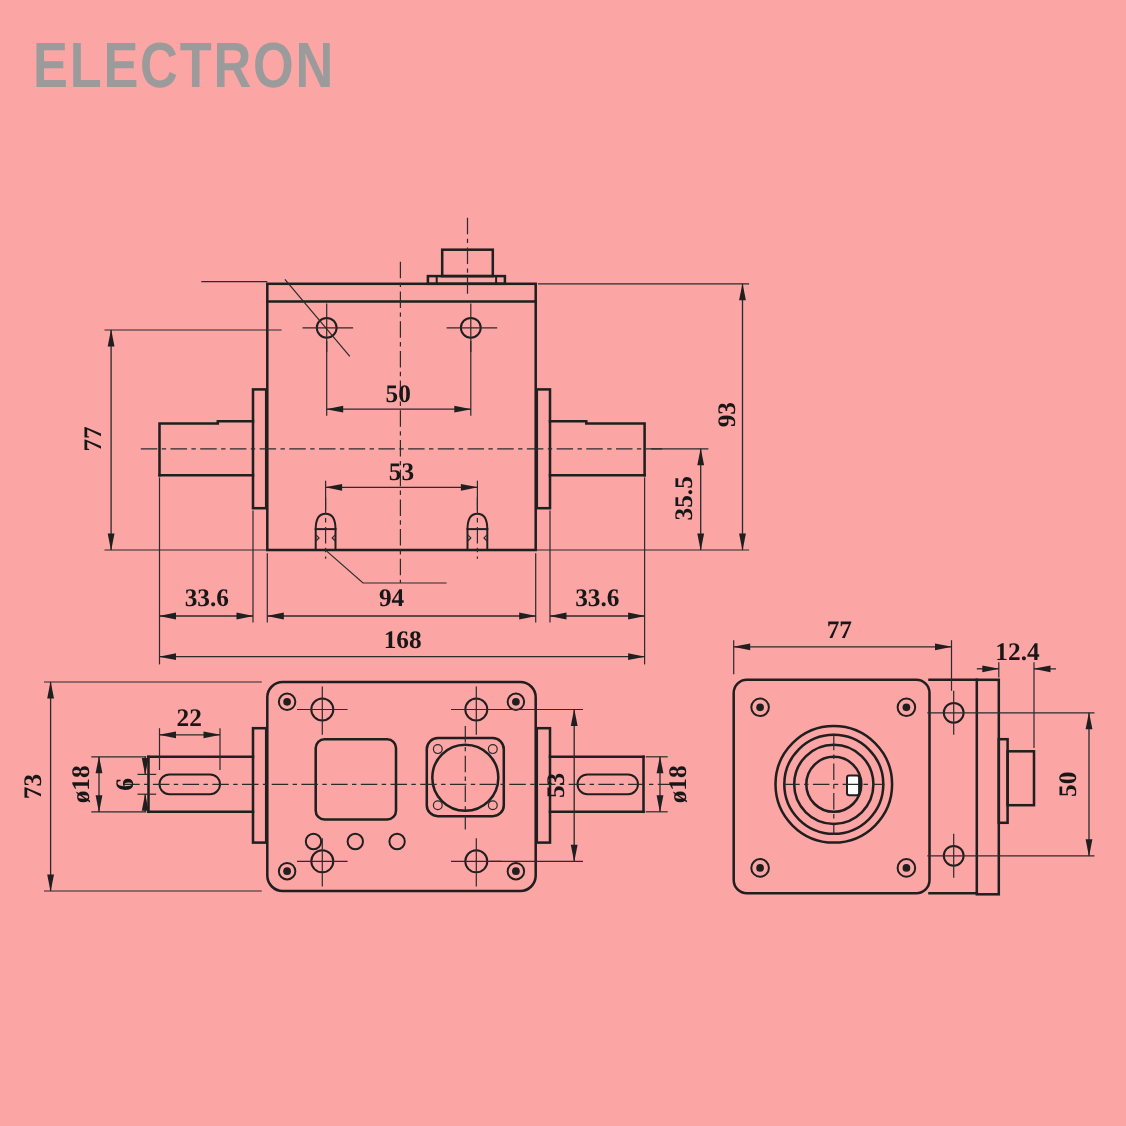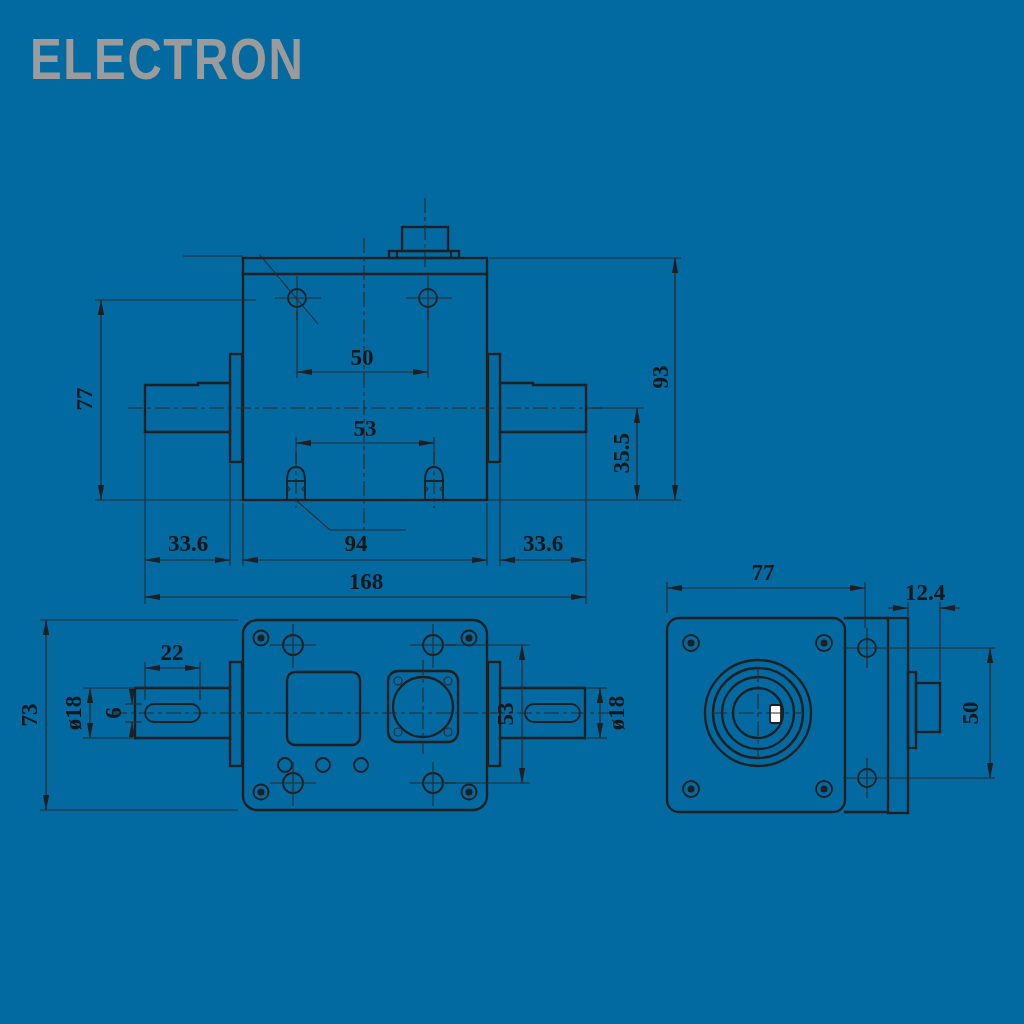--- a/index.html
+++ b/index.html
@@ -3,7 +3,7 @@
 <meta charset="utf-8">
 <style>
   html,body{margin:0;padding:0;background:#ffffff;}
-  .canvas{position:relative;width:1024px;height:1024px;background:#0369a1;overflow:hidden;
+  .canvas{position:relative;width:1024px;height:1024px;background:#fca5a5;overflow:hidden;
           font-family:"Liberation Serif", serif;}
   svg{display:block;}
   

